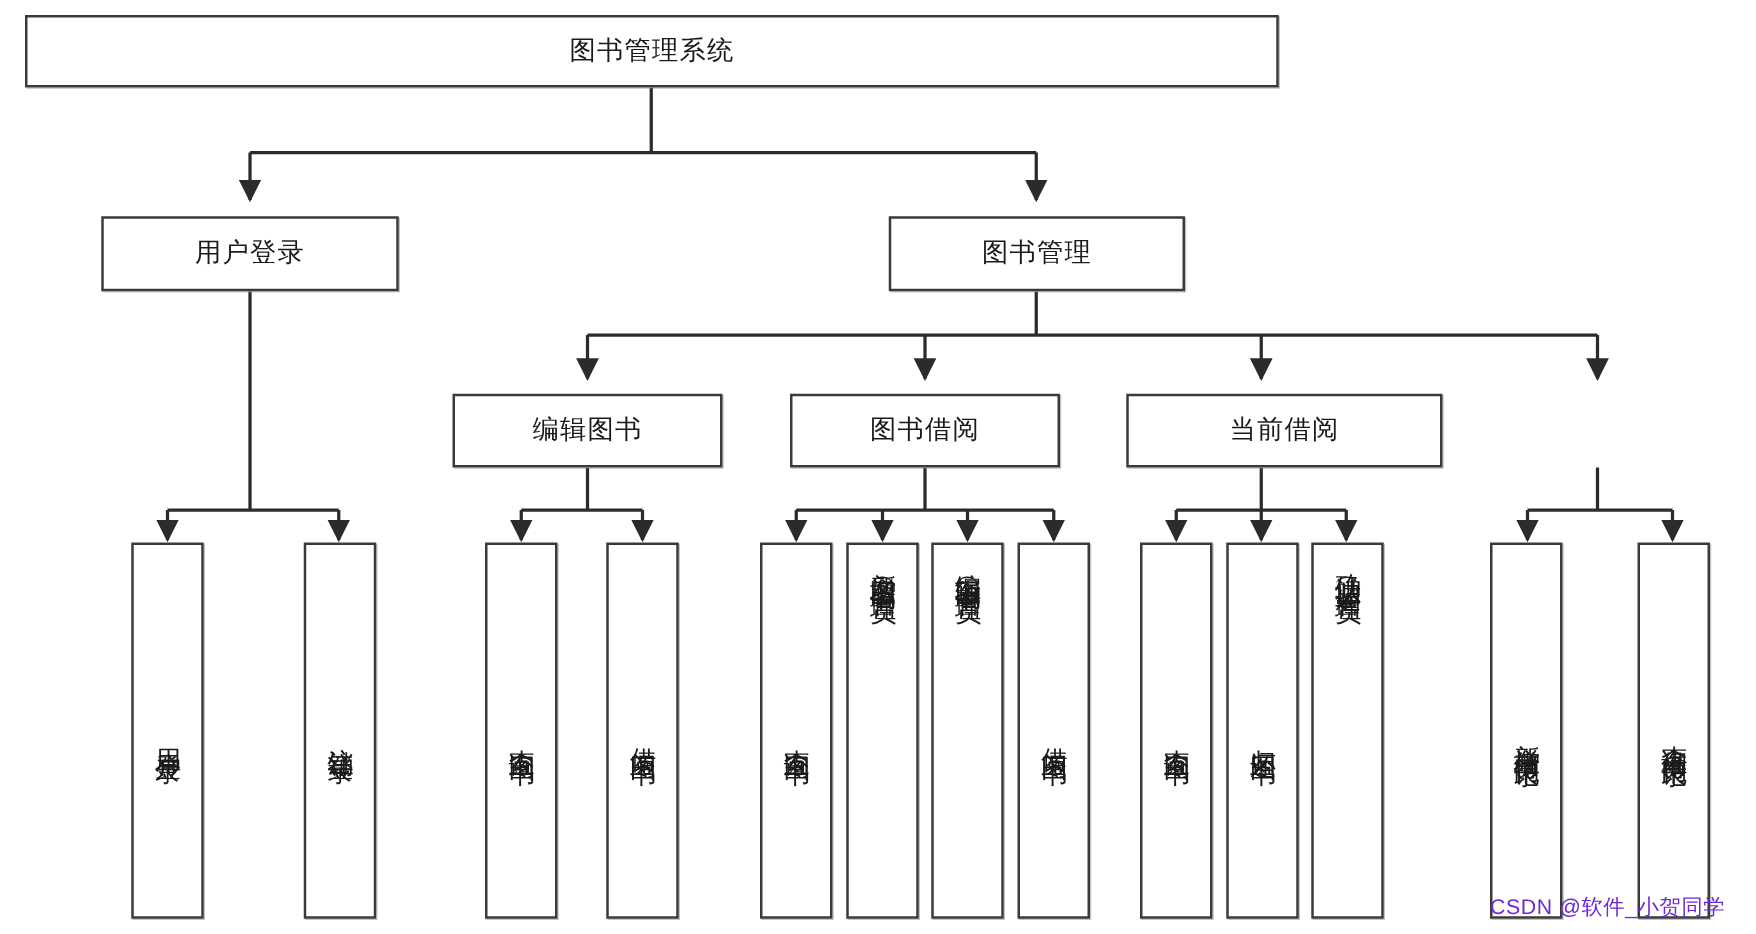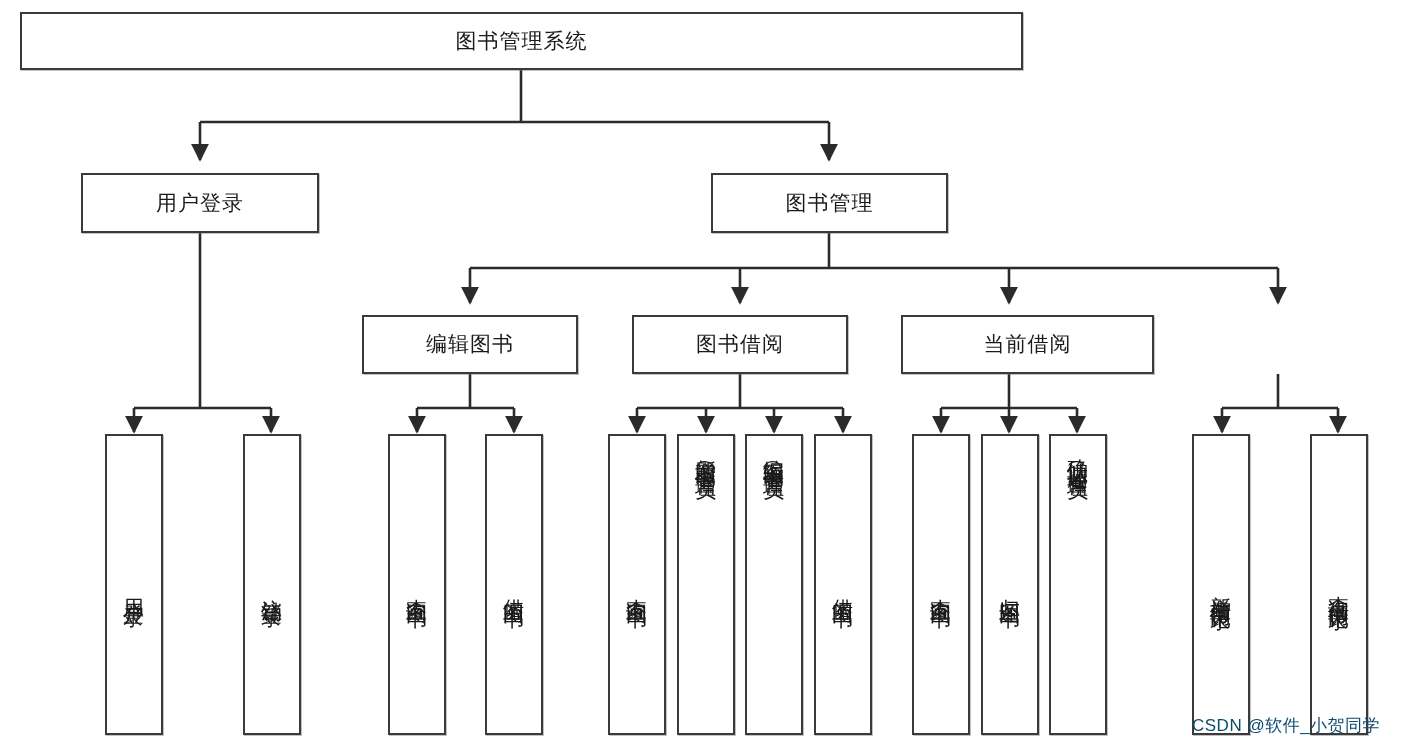--- a/index.html
+++ b/index.html
@@ -76,7 +76,7 @@
     left: 1192px;
     top: 714px;
     font-size: 17px;
-    color: #0c4a6e;
+    color: #6d28d9;
     letter-spacing: 0.5px;
     white-space: nowrap;
     user-select: none;

